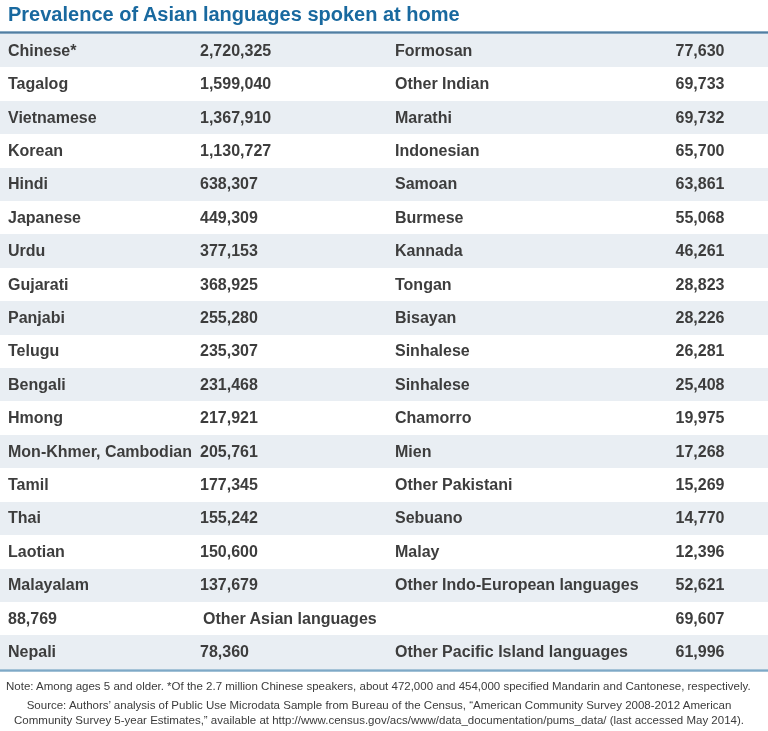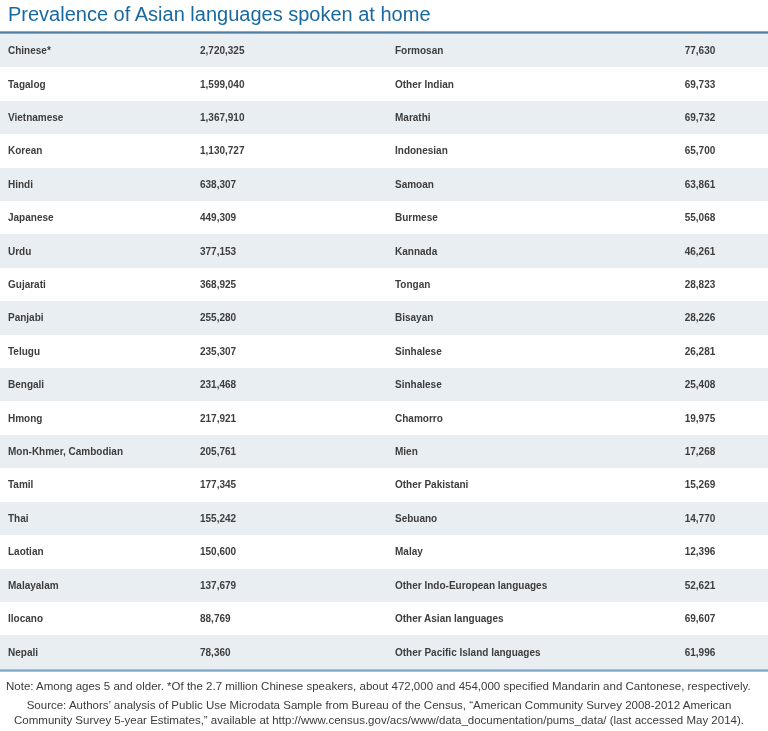--- a/index.html
+++ b/index.html
@@ -12,7 +12,7 @@
 
   .title{
     padding:3px 8px 5px 8px;
-    font-size:20px;font-weight:normal;
+    font-size:20px;font-weight:bold;
     color:#19699f;letter-spacing:0;border-radius:7px;
   }
   .rule-top{

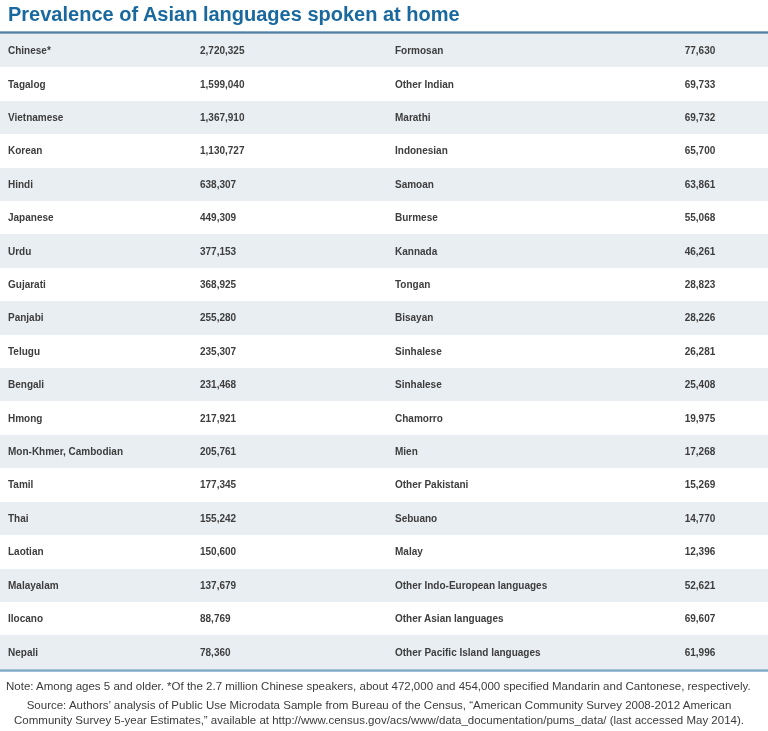--- a/index.html
+++ b/index.html
@@ -29,7 +29,7 @@
     display:flex;align-items:center;
     height:33.42px;box-sizing:border-box;
     padding:0 10px 0 8px;
-    font-size:10px;font-weight:bold;color:#3d3d3d;
+    font-size:16px;font-weight:bold;color:#3d3d3d;
     background:#ffffff;
   }
   .row.shaded{background:#e9eef3;}

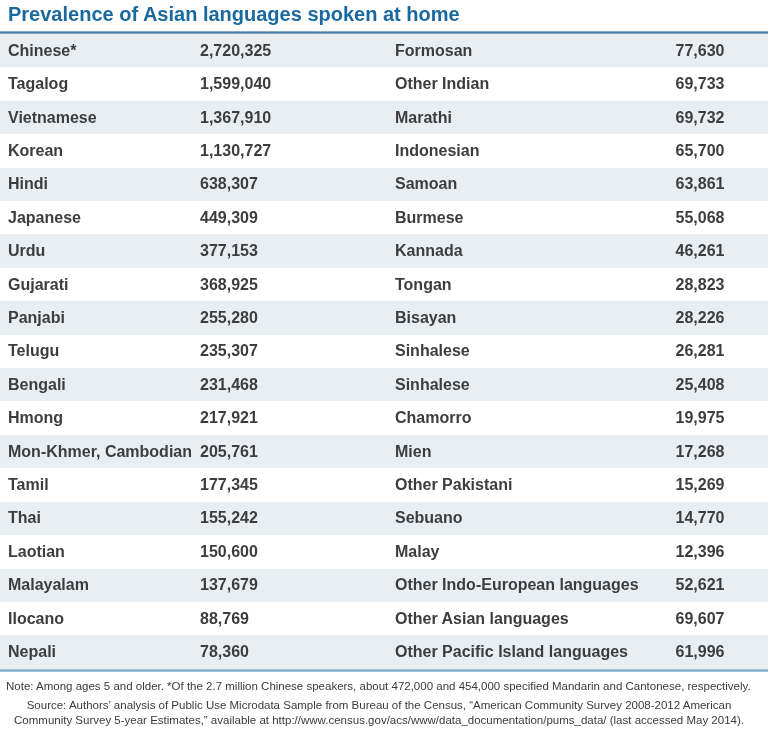--- a/index.html
+++ b/index.html
@@ -159,7 +159,6 @@
     <span class="cell val2">52,621</span>
   </div>
       <div class="row">
-    <span class="cell lang1">Ilocano</span>
     <span class="cell val1">88,769</span>
     <span class="cell lang2">Other Asian languages</span>
     <span class="cell val2">69,607</span>

